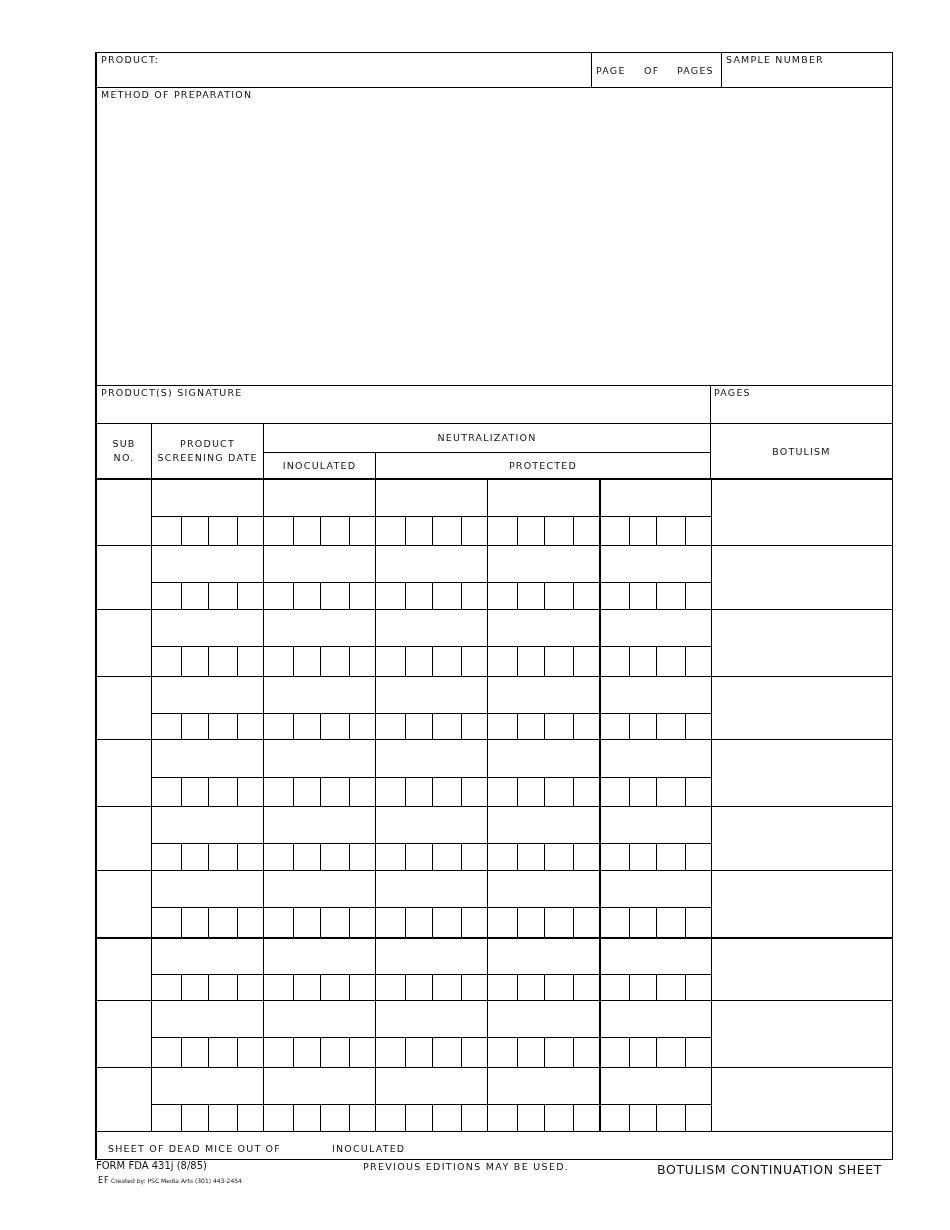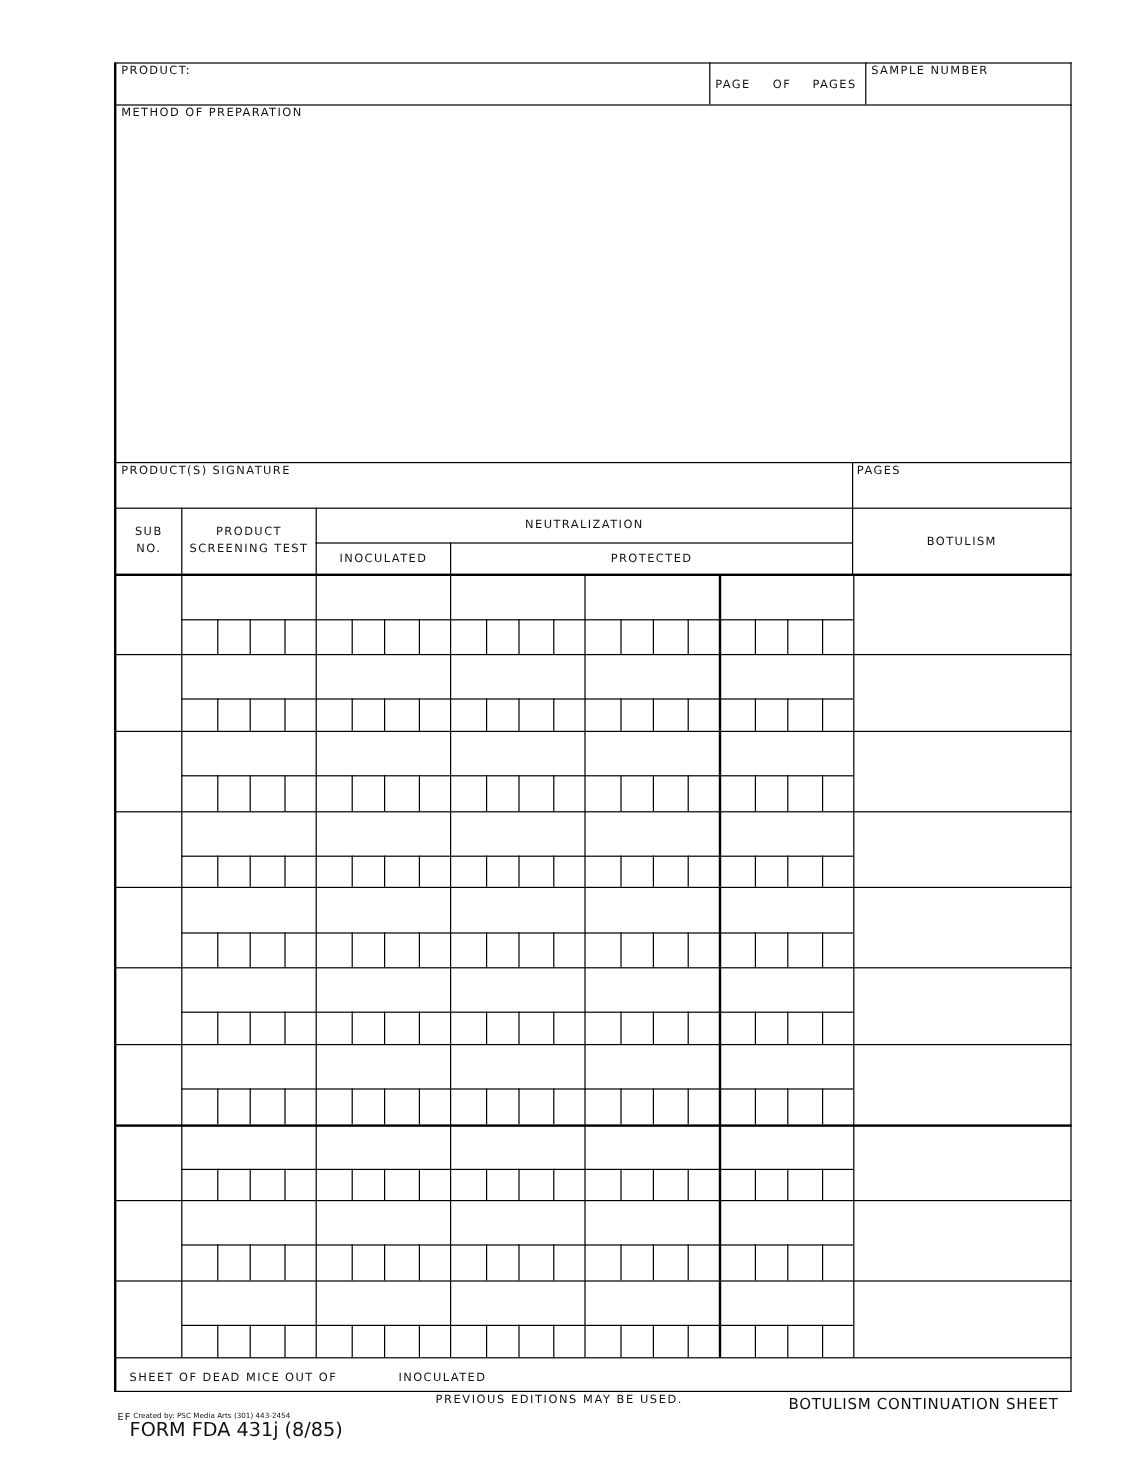--- a/index.html
+++ b/index.html
@@ -60,7 +60,7 @@
   </div>
   <div class="lbl ctr" style="left:152px;top:437px;width:111px;line-height:14px;">
     <div>PRODUCT</div>
-    <div>SCREENING TEST</div>
+    <div>SCREENING DATE</div>
   </div>
   <div class="lbl ctr" style="left:264px;top:432px;width:446px;">NEUTRALIZATION</div>
   <div class="lbl ctr" style="left:264px;top:460px;width:111px;">INOCULATED</div>

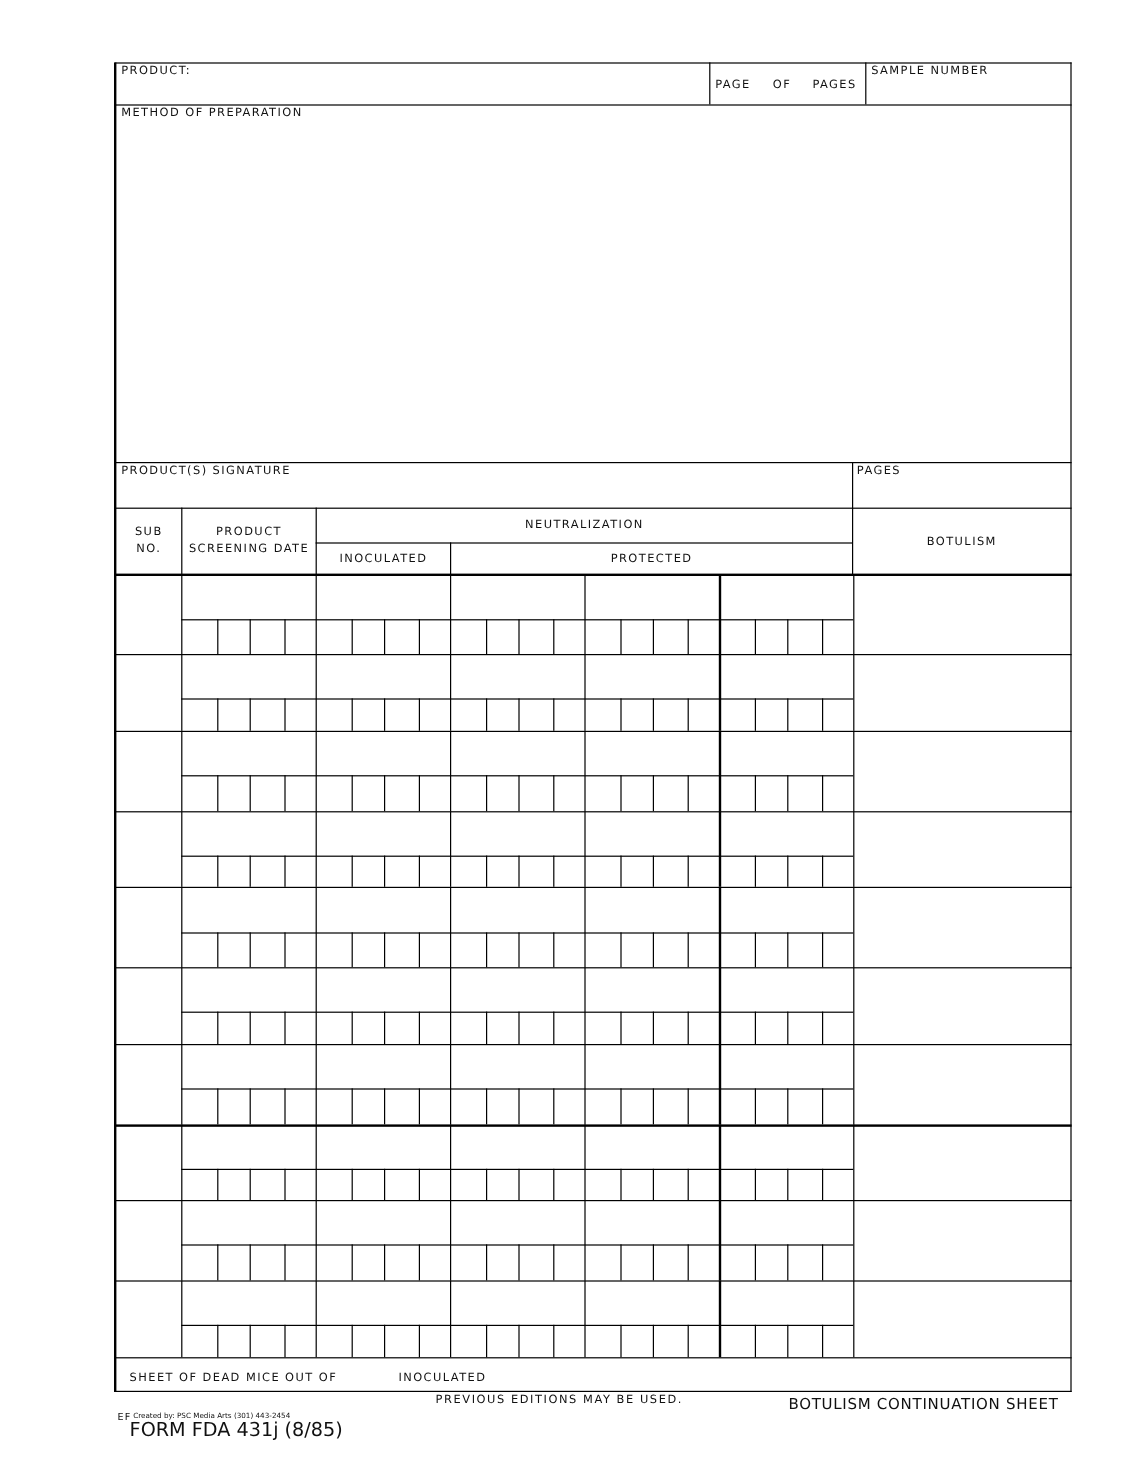--- a/index.html
+++ b/index.html
@@ -577,7 +577,7 @@
     <span class="lbl" style="left:235px;top:11px;">INOCULATED</span>
   </div>
 
-  <div class="abs" style="left:108px;top:1160px;font-size:16px;margin-top:22px;">FORM FDA 431j (8/85)</div>
+  <div class="abs" style="left:96px;top:1160px;font-size:10px;">FORM FDA 431j (8/85)</div>
   <div class="abs" style="left:363px;top:1161px;font-size:9.5px;letter-spacing:1.3px;">PREVIOUS EDITIONS MAY BE USED.</div>
   <div class="abs" style="left:657px;top:1162px;font-size:12.5px;letter-spacing:0.6px;">BOTULISM CONTINUATION SHEET</div>
   <div class="abs" style="left:98px;top:1176px;font-size:8px;letter-spacing:1px;">EF</div>

